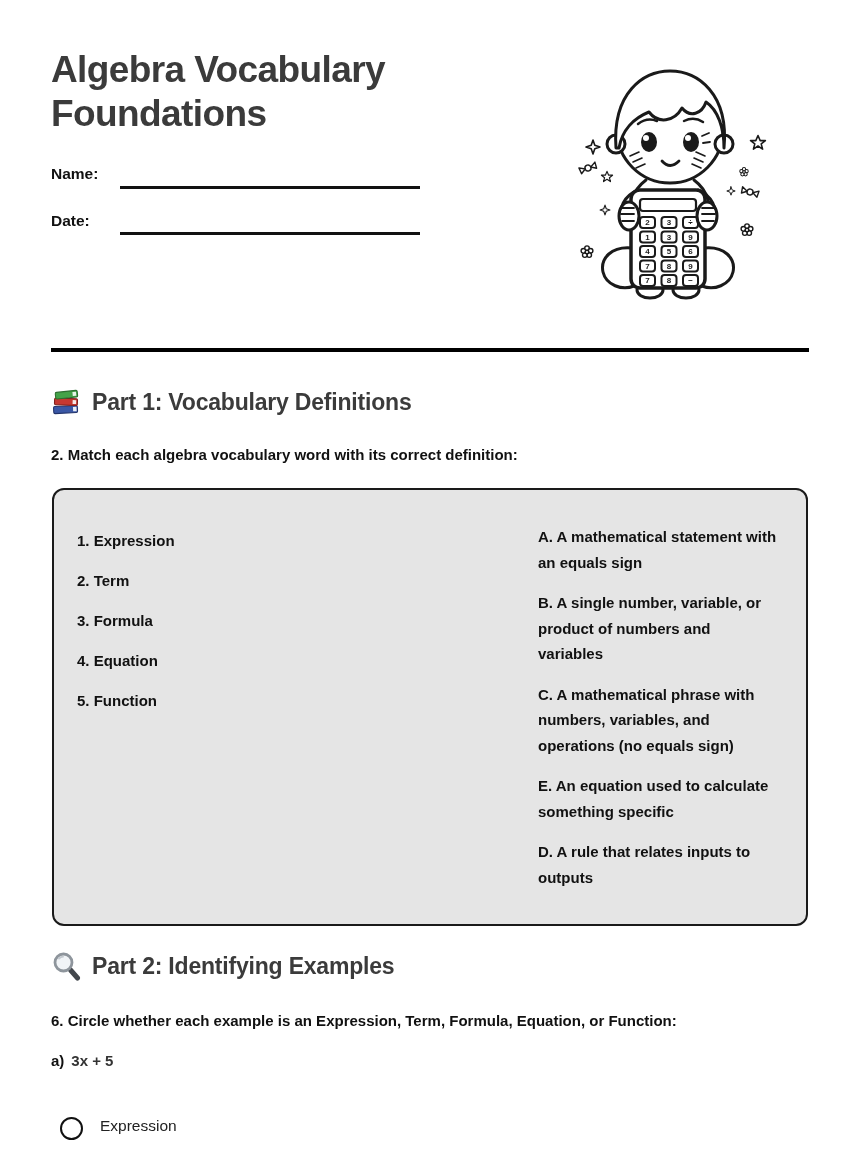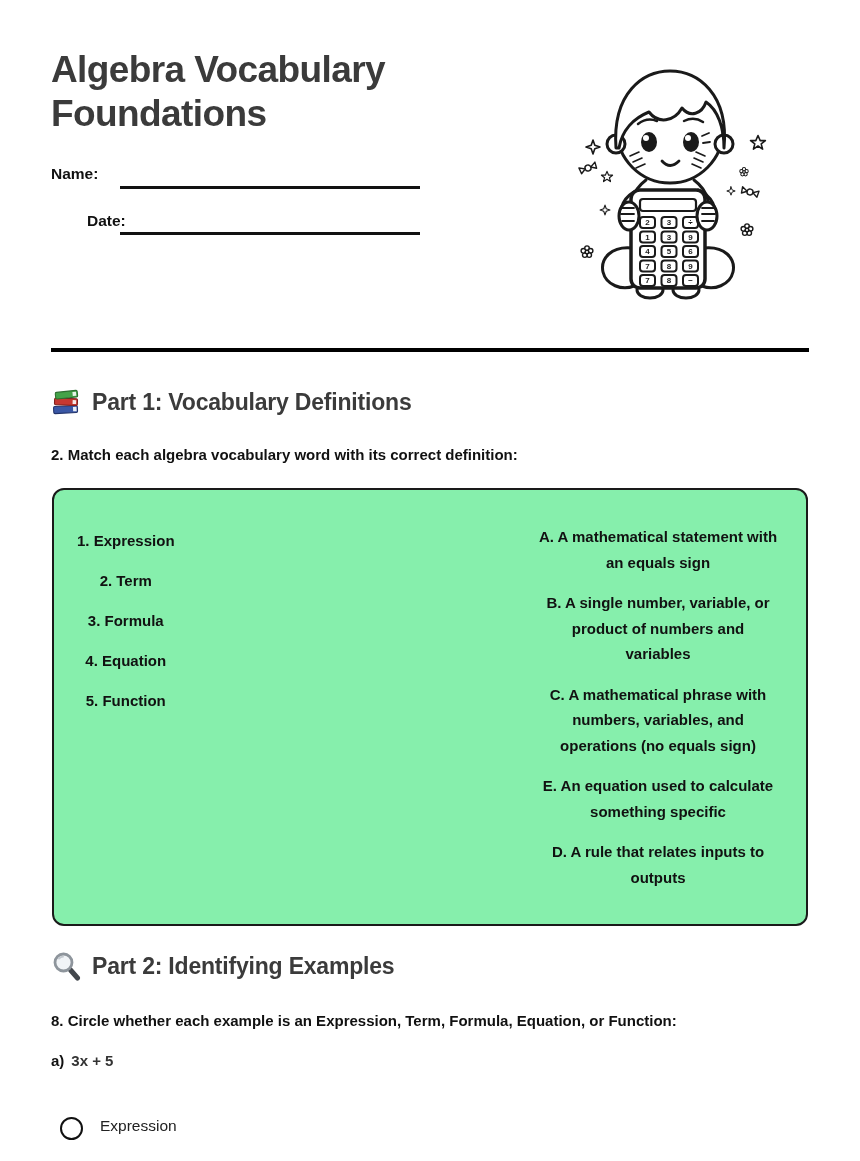--- a/index.html
+++ b/index.html
@@ -17,7 +17,7 @@
   .illustration svg { width: 100%; height: 100%; display: block; }
   .field-label { position: absolute; left: 51px; font-size: 15.5px; font-weight: bold; color: #111; }
   .name-label { top: 165px; }
-  .date-label { top: 212px; margin-left: 36px; }
+  .date-label { top: 212px; }
   .write-line { position: absolute; left: 120px; width: 300px; height: 3px; background: #111; }
   .name-line { top: 186px; }
   .date-line { top: 232px; }

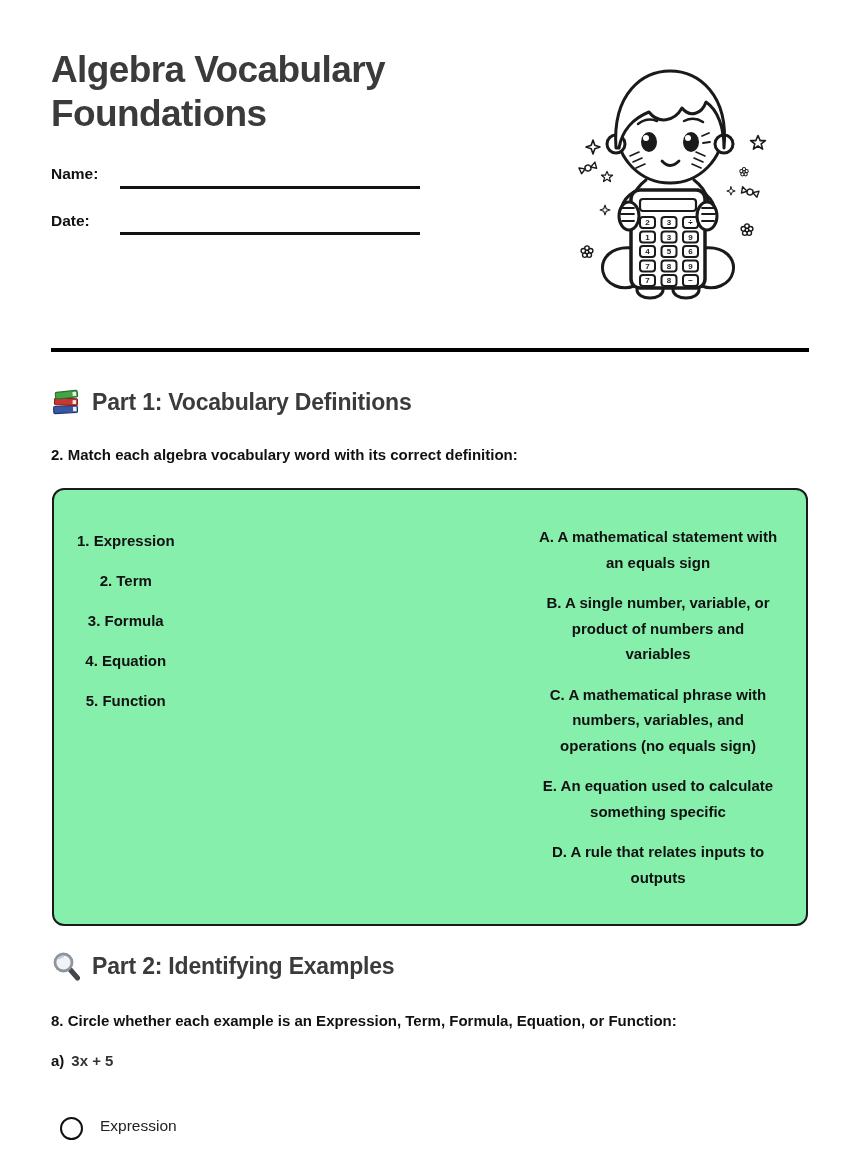--- a/index.html
+++ b/index.html
@@ -35,7 +35,7 @@
   .q2 { top: 1012px; }
   .match-box {
     position: absolute; left: 52px; top: 488px; width: 756px; height: 438px;
-    border: 2px solid #1a1a1a; border-radius: 12px; background: #86efac; text-align: center;
+    border: 2px solid #1a1a1a; border-radius: 12px; background: #e5e5e5;
   }
   .terms { position: absolute; left: 23px; top: 41px; }
   .term { font-size: 15px; font-weight: bold; color: #111; line-height: 20px; margin-bottom: 20px; }

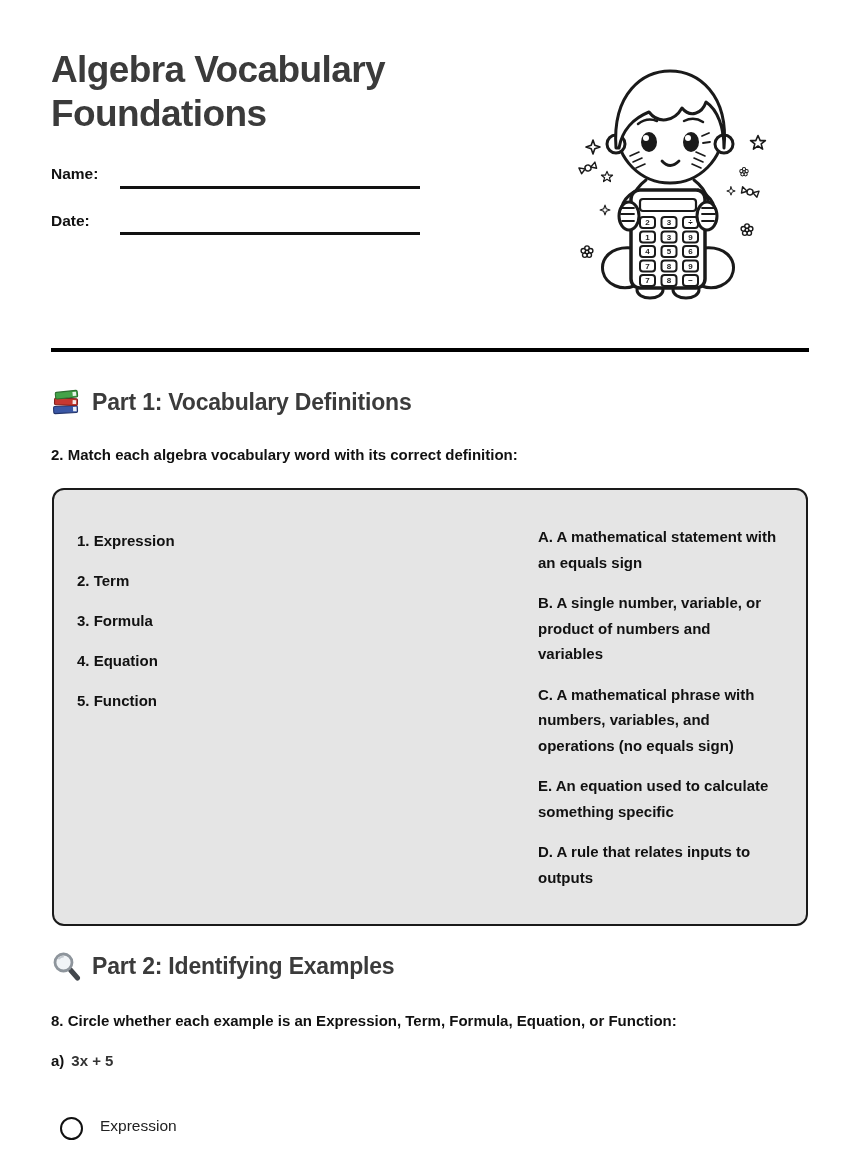--- a/index.html
+++ b/index.html
@@ -216,7 +216,7 @@
     <span>Part 2: Identifying Examples</span>
   </div>
 
-  <p class="question q2">8. Circle whether each example is an Expression, Term, Formula, Equation, or Function:</p>
+  <p class="question q2">6. Circle whether each example is an Expression, Term, Formula, Equation, or Function:</p>
 
   <p class="item-line">
     <span class="item-label">a)</span><span class="item-text">3x + 5</span>

